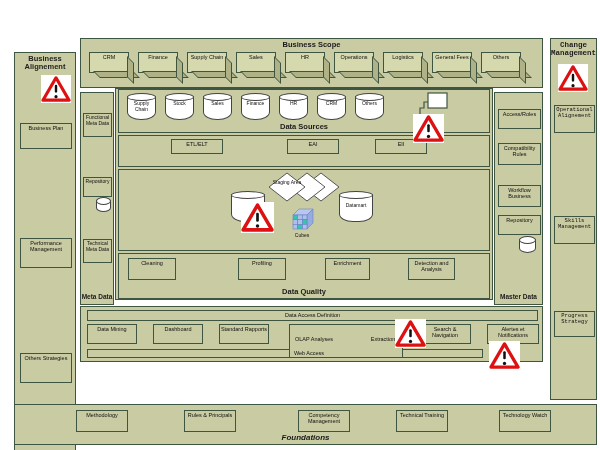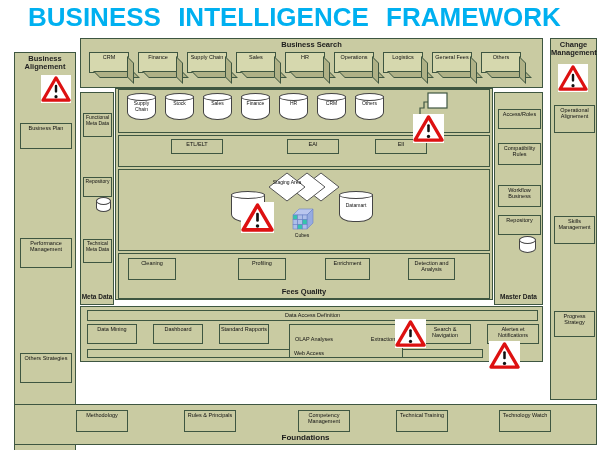--- a/index.html
+++ b/index.html
@@ -37,7 +37,6 @@
 
 <div id="canvas">
 
-  <div class="title">BUSINESS INTELLIGENCE FRAMEWORK</div>
 
   <div class="sec" style="left:14px;top:52px;width:62px;height:448px;">
     <div class="colhead">Business Alignement</div>

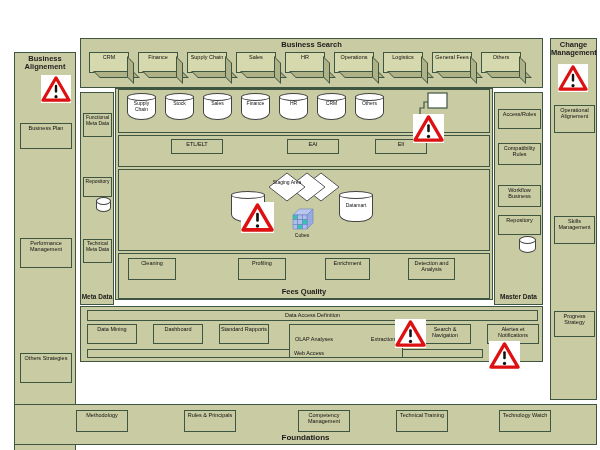--- a/index.html
+++ b/index.html
@@ -67,7 +67,7 @@
   </div>
 
   <div class="sec" style="left:80px;top:38px;width:463px;height:50px;">
-    <div class="seclabel" style="top:1px;">Business Search</div>
+    <div class="seclabel" style="top:1px;">Business Scope</div>
     <div style="position:absolute;left:8px;top:13px;display:flex;gap:9px;">
       <div class="box3d">
           <span class="b3label">CRM</span>

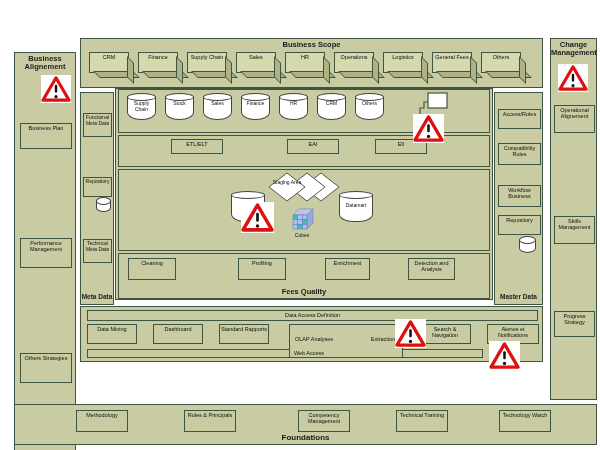--- a/index.html
+++ b/index.html
@@ -52,7 +52,7 @@
     <div class="bx" style="left:5px;top:300px;width:52px;height:30px;"><span>Others Strategies</span></div>
   </div>
 
-  <div class="sec" style="left:550px;top:38px;width:47px;height:362px;">
+  <div class="sec" style="left:550px;top:38px;width:47px;height:362px;font-family:Liberation Mono, monospace;">
     <div class="colhead">Change Management</div>
     <div class="warn" style="left:7px;top:25px;width:30px;height:28px;">
       <svg viewBox="0 0 32 30">

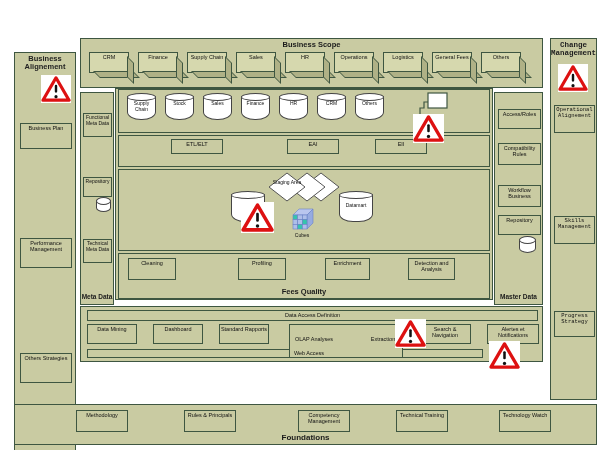--- a/index.html
+++ b/index.html
@@ -146,6 +146,7 @@
             <circle cx="16" cy="23.2" r="1.7" fill="#111"></circle>
           </svg>
       </div>
+      <div class="seclabel" style="bottom:1px;">Data Sources</div>
     </div>
 
     <div class="panel" style="left:2px;top:46px;width:372px;height:32px;">

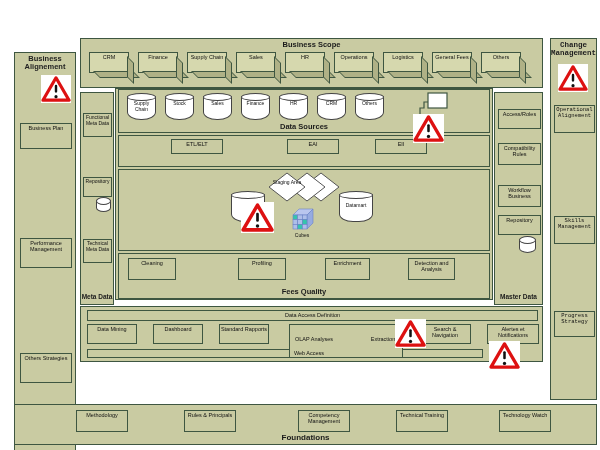--- a/index.html
+++ b/index.html
@@ -202,7 +202,7 @@
       <div class="bx" style="left:119px;top:4px;width:48px;height:22px;"><span>Profiling</span></div>
       <div class="bx" style="left:206px;top:4px;width:45px;height:22px;"><span>Enrichment</span></div>
       <div class="bx" style="left:289px;top:4px;width:47px;height:22px;"><span>Detection and Analysis</span></div>
-      <div class="seclabel" style="bottom:2px;">Fees Quality</div>
+      <div class="seclabel" style="bottom:2px;">Data Quality</div>
     </div>
   </div>
 

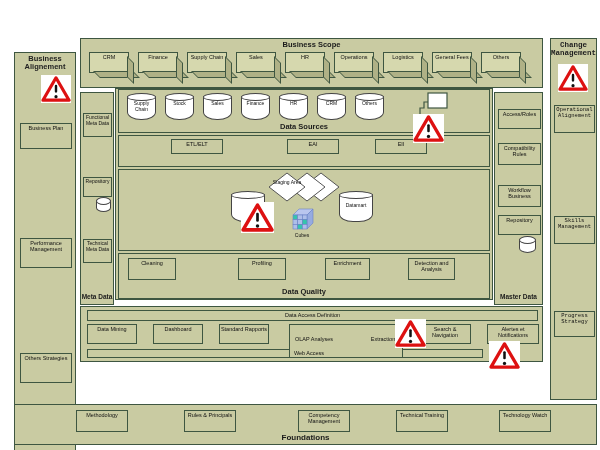--- a/index.html
+++ b/index.html
@@ -252,7 +252,7 @@
     <div class="bx" style="left:283px;top:5px;width:52px;height:22px;"><span>Competency Management</span></div>
     <div class="bx" style="left:381px;top:5px;width:52px;height:22px;"><span>Technical Training</span></div>
     <div class="bx" style="left:484px;top:5px;width:52px;height:22px;"><span>Technology Watch</span></div>
-    <div class="seclabel" style="bottom:2px;font-size:8px;">Foundations</div>
+    <div class="seclabel" style="bottom:2px;font-size:8px;font-style:italic;">Foundations</div>
   </div>
 
 </div>

